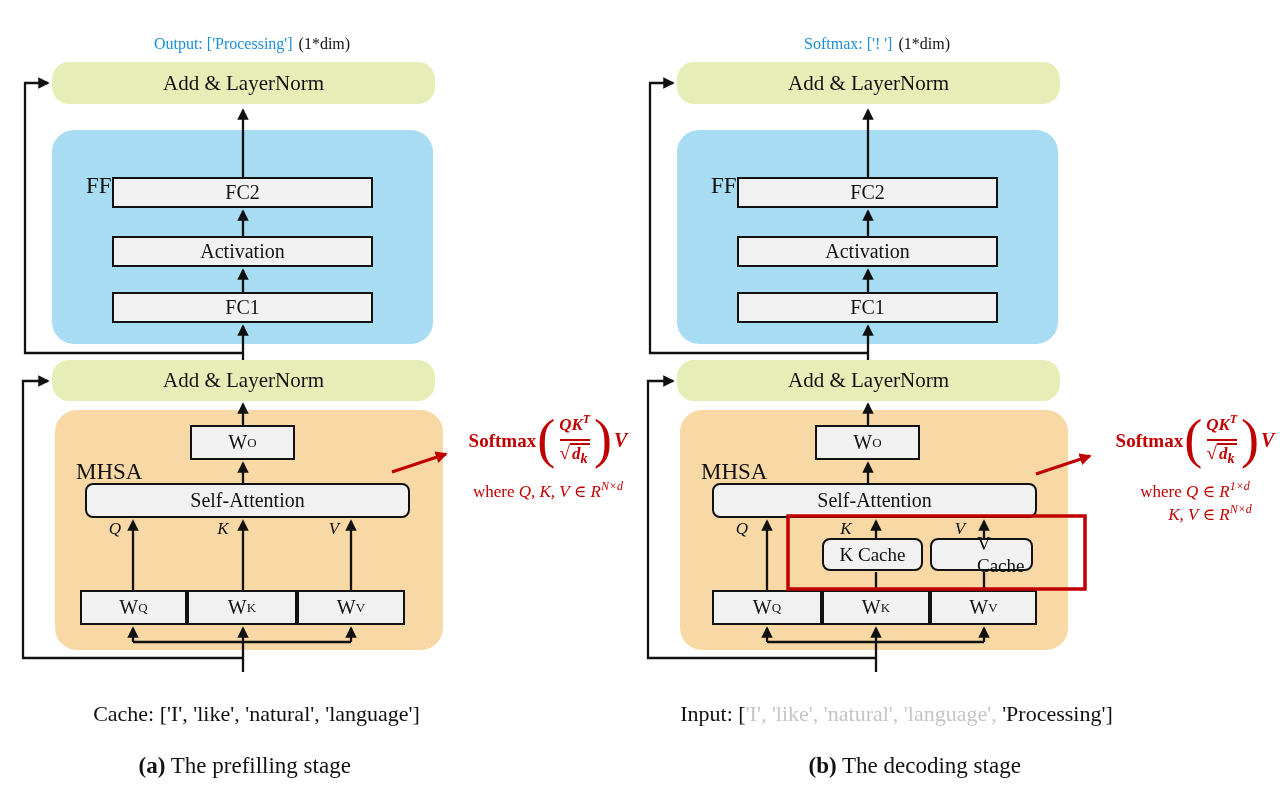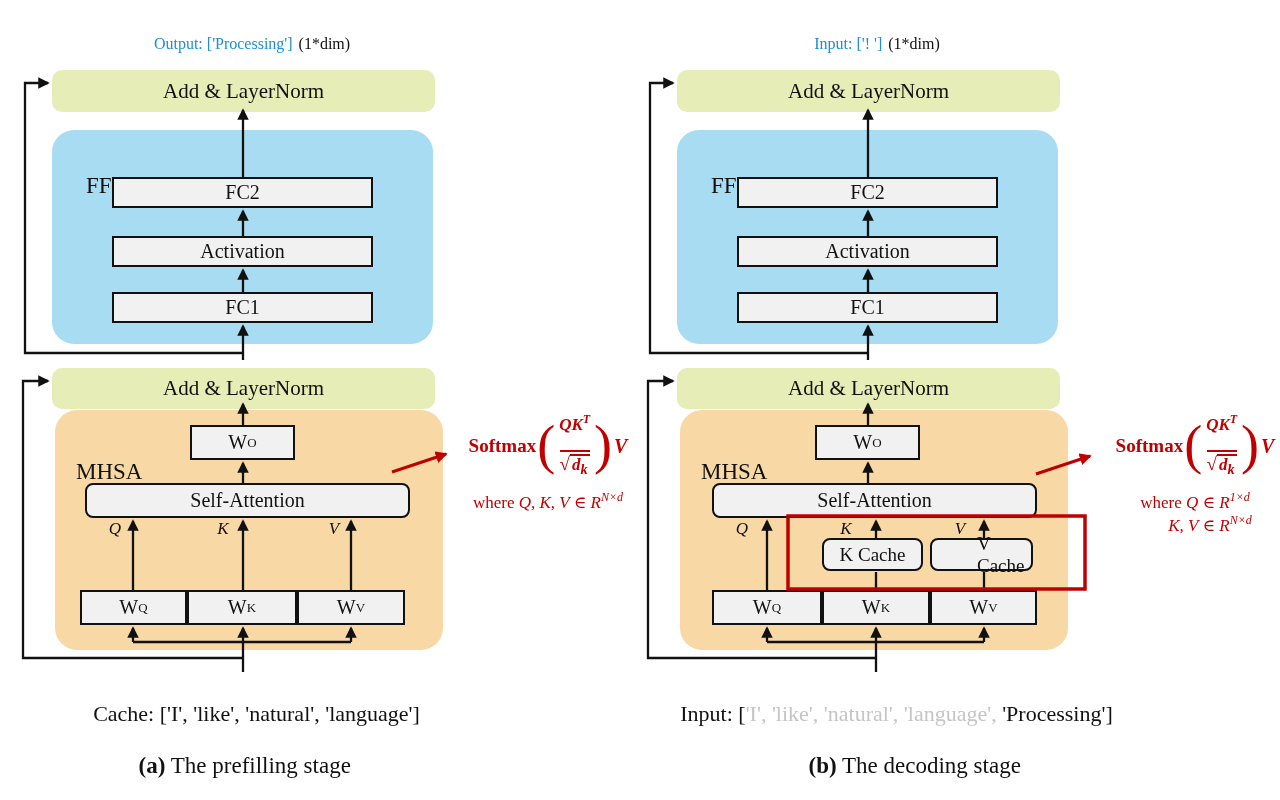--- a/index.html
+++ b/index.html
@@ -122,7 +122,7 @@
 
   <div>
     <div class="abs output-label center" style="left:665px;top:17px;width:400px;">
-      <span class="colored">Input: ['! ']</span><span class="plain">(1*dim)</span>
+      <span class="colored">Softmax: ['! ']</span><span class="plain">(1*dim)</span>
     </div>
 
     <div class="abs banner" style="left:677px;top:62px;width:383px;height:42px;">Add &amp; LayerNorm</div>

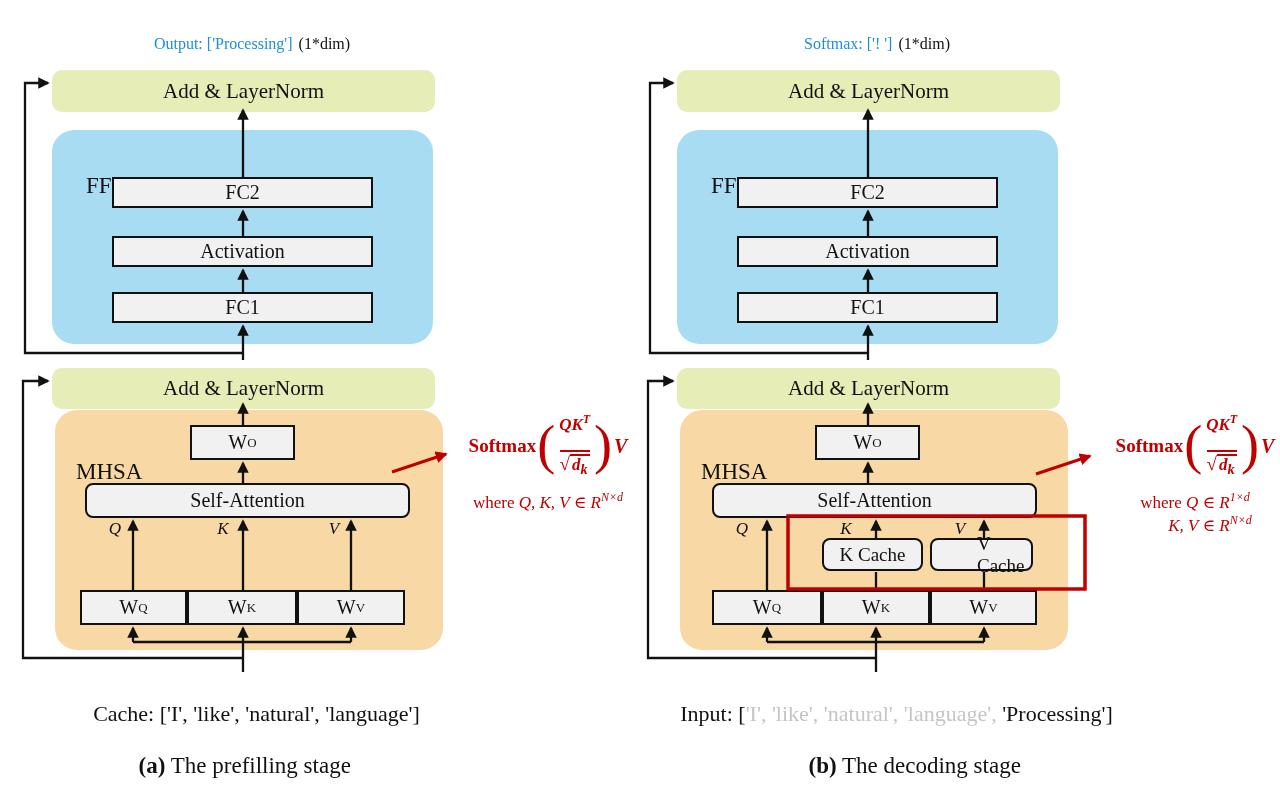--- a/index.html
+++ b/index.html
@@ -11,8 +11,8 @@
   .canvas{position:relative;width:1280px;height:800px;background:#ffffff;
           font-family:"Liberation Serif","DejaVu Serif",serif;color:#111;overflow:hidden;}
   .abs{position:absolute;box-sizing:border-box;}
-  .banner{background:var(--block_green);border-radius:10px;text-align:right;
-          font-size:21px;display:flex;align-items:center;justify-content:center;margin-top:8px;}
+  .banner{background:var(--block_green);border-radius:17px;text-align:right;
+          font-size:21px;display:flex;align-items:center;justify-content:center;}
   .bigblock{border-radius:22px;}
   .blue{background:var(--block_blue);}
   .orange{background:var(--block_orange);}

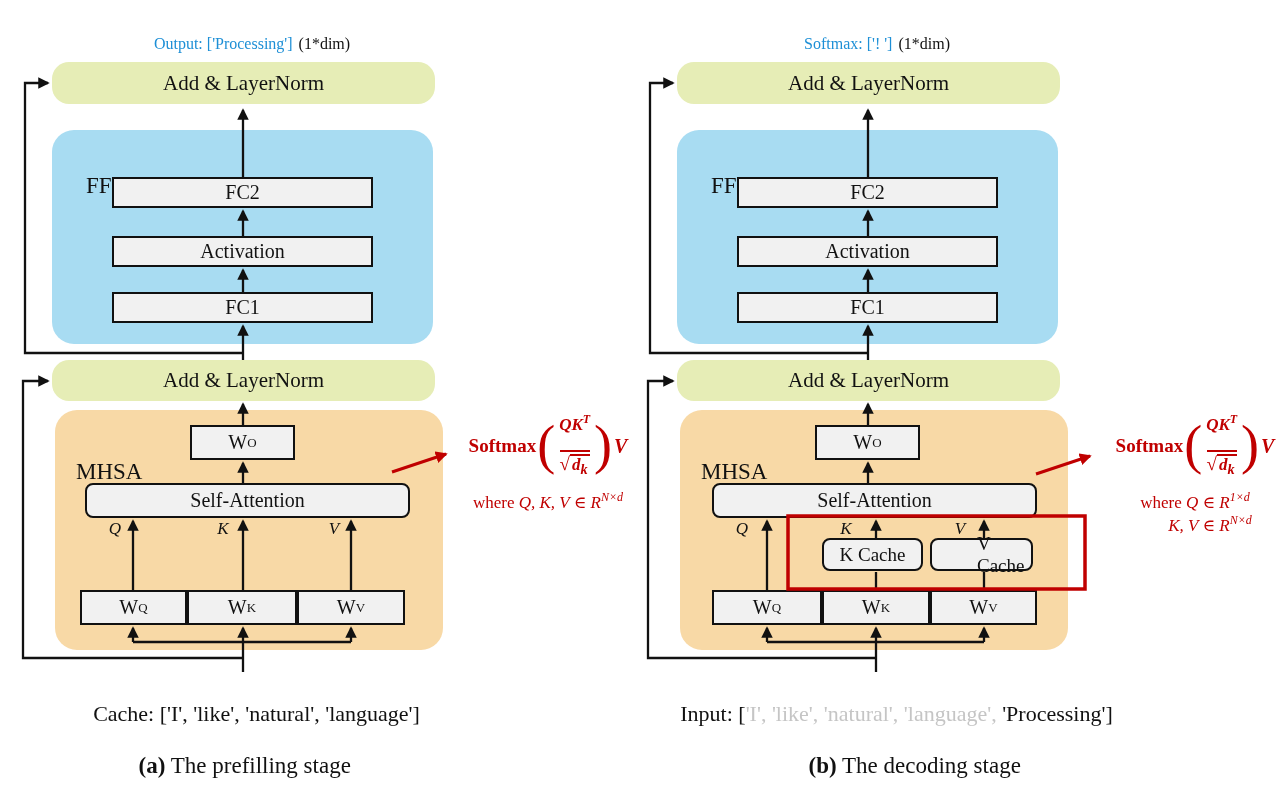--- a/index.html
+++ b/index.html
@@ -37,7 +37,7 @@
   .fx-paren{font-size:54px;font-weight:400;line-height:0.85;margin:0 1px;}
   .fx-frac{display:inline-flex;flex-direction:column;align-items:center;
            font-style:italic;font-weight:bold;font-size:17px;line-height:1.1;}
-  .fx-num{padding:0 3px 16px;}
+  .fx-num{padding:0 3px 5px;}
   .fx-num sup,.fx-where sup{font-size:12px;}
   .fx-den{border-top:2px solid currentColor;padding-top:2px;display:inline-flex;align-items:flex-start;}
   .fx-sqrt{font-style:normal;font-weight:bold;font-size:19px;line-height:1;}

